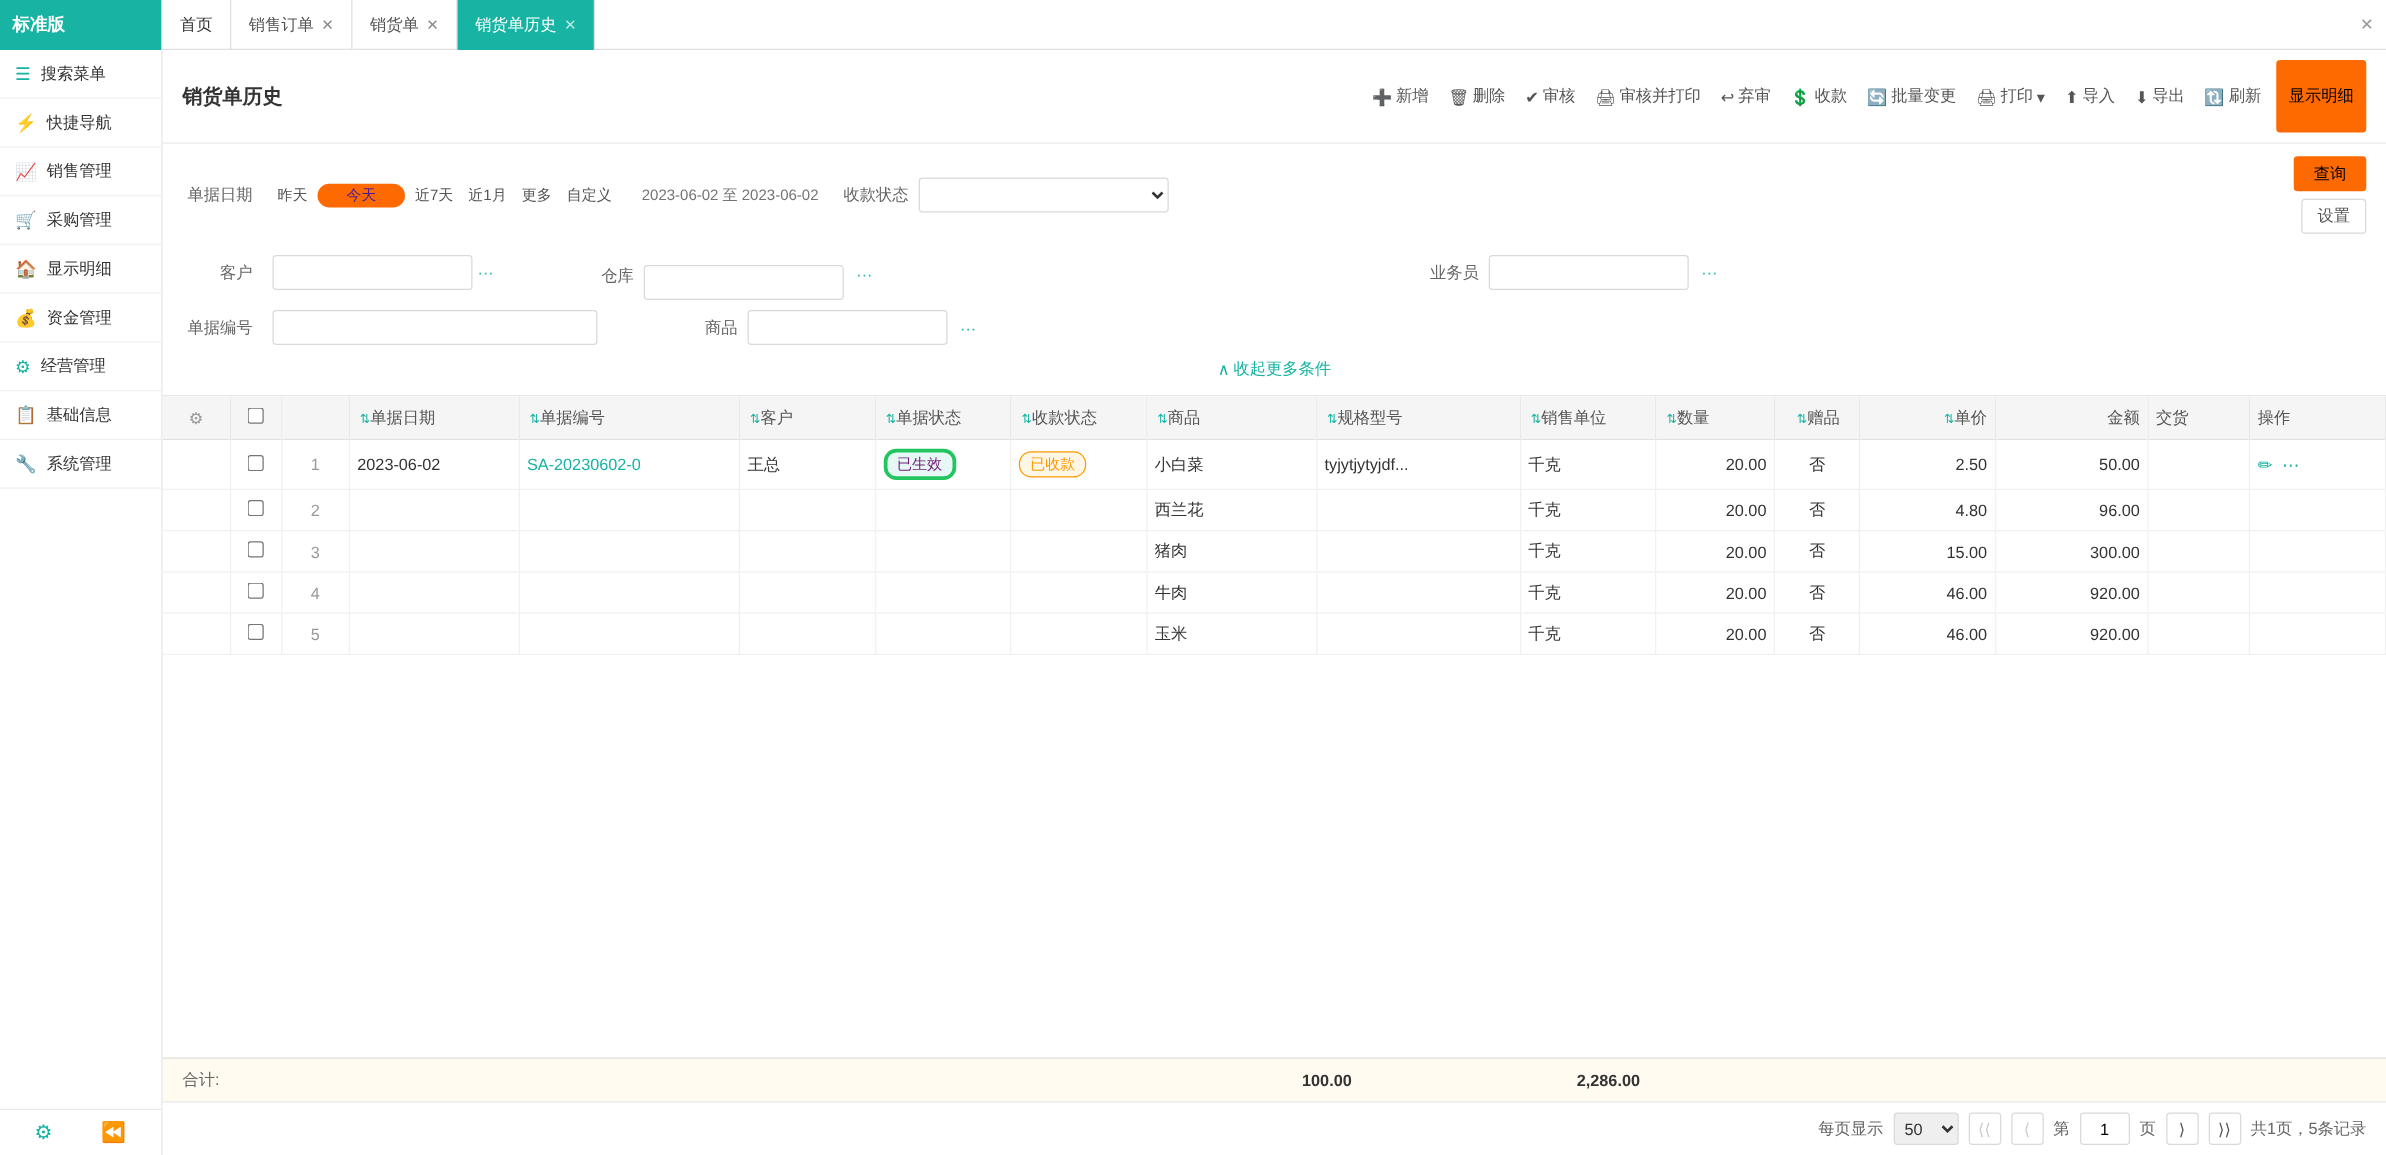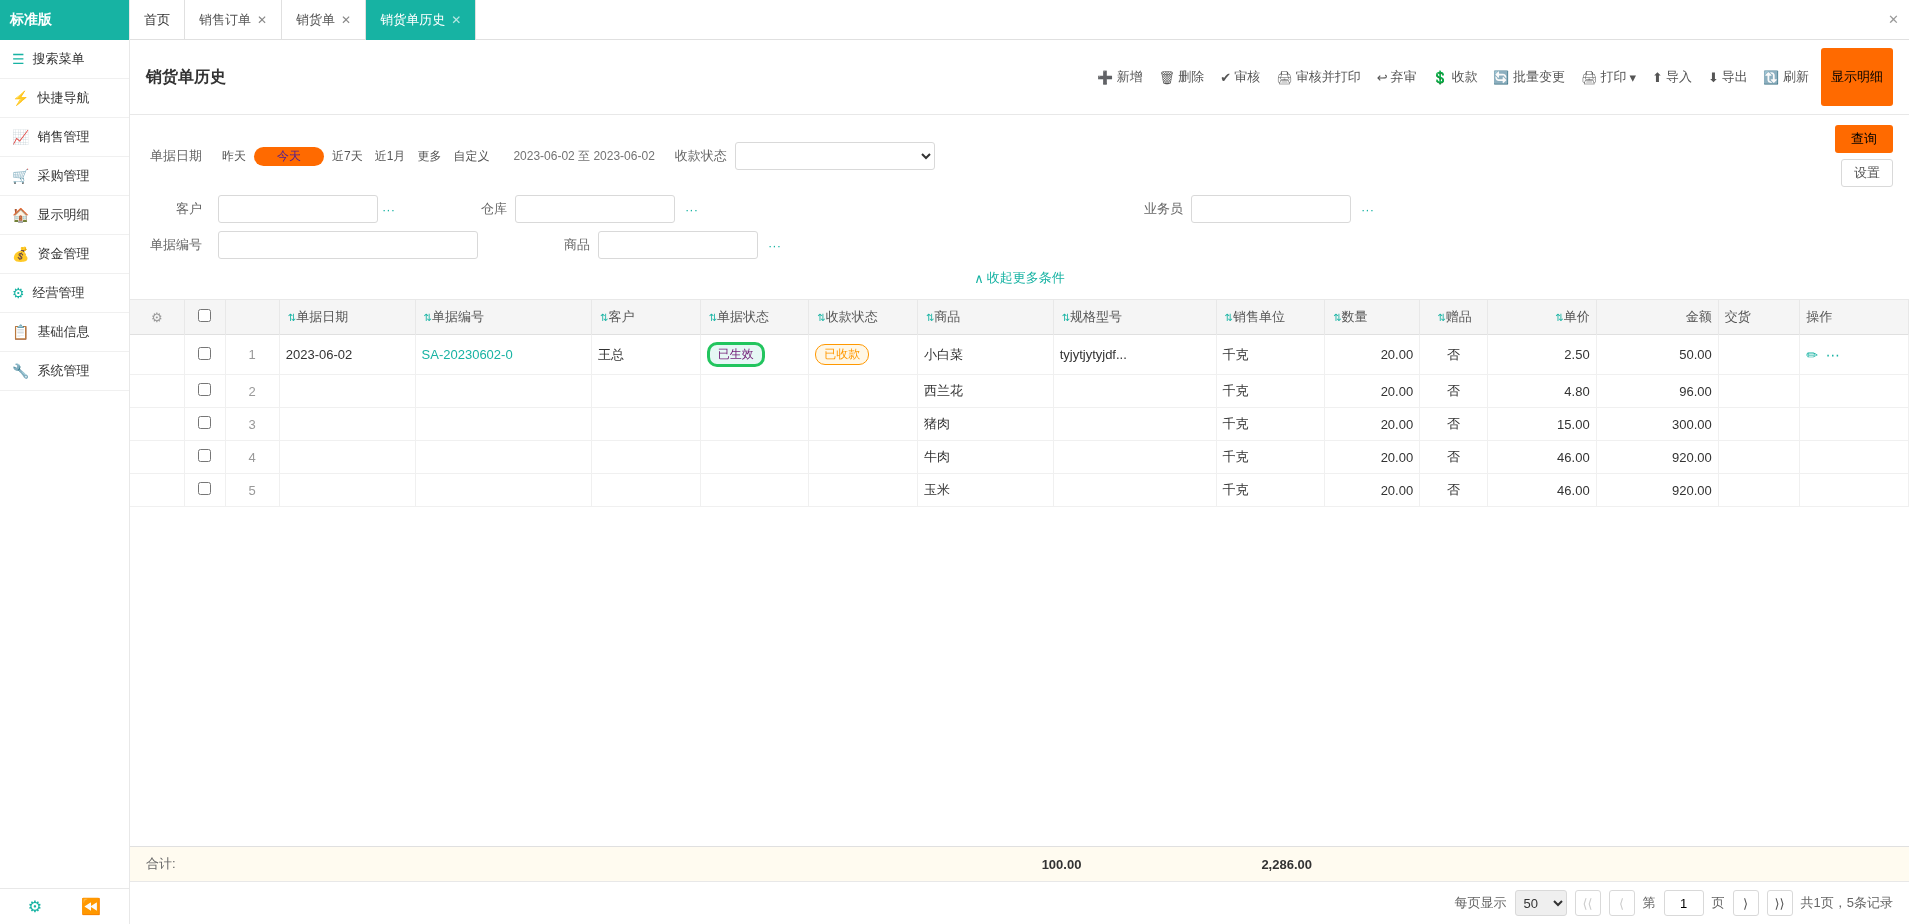--- a/index.html
+++ b/index.html
@@ -505,7 +505,7 @@
           <span class="filter-dots">···</span>
         </div>
 
-        <div style="flex:1;display:flex;align-items:center;gap:8px;margin-left:40px;">
+        <div style="flex:1;display:flex;align-items:flex-start;gap:8px;margin-left:40px;margin-top:17px;">
           <div class="filter-label">仓库</div>
           <input class="filter-input" style="width: 160px;">
           <span class="filter-dots">···</span>

